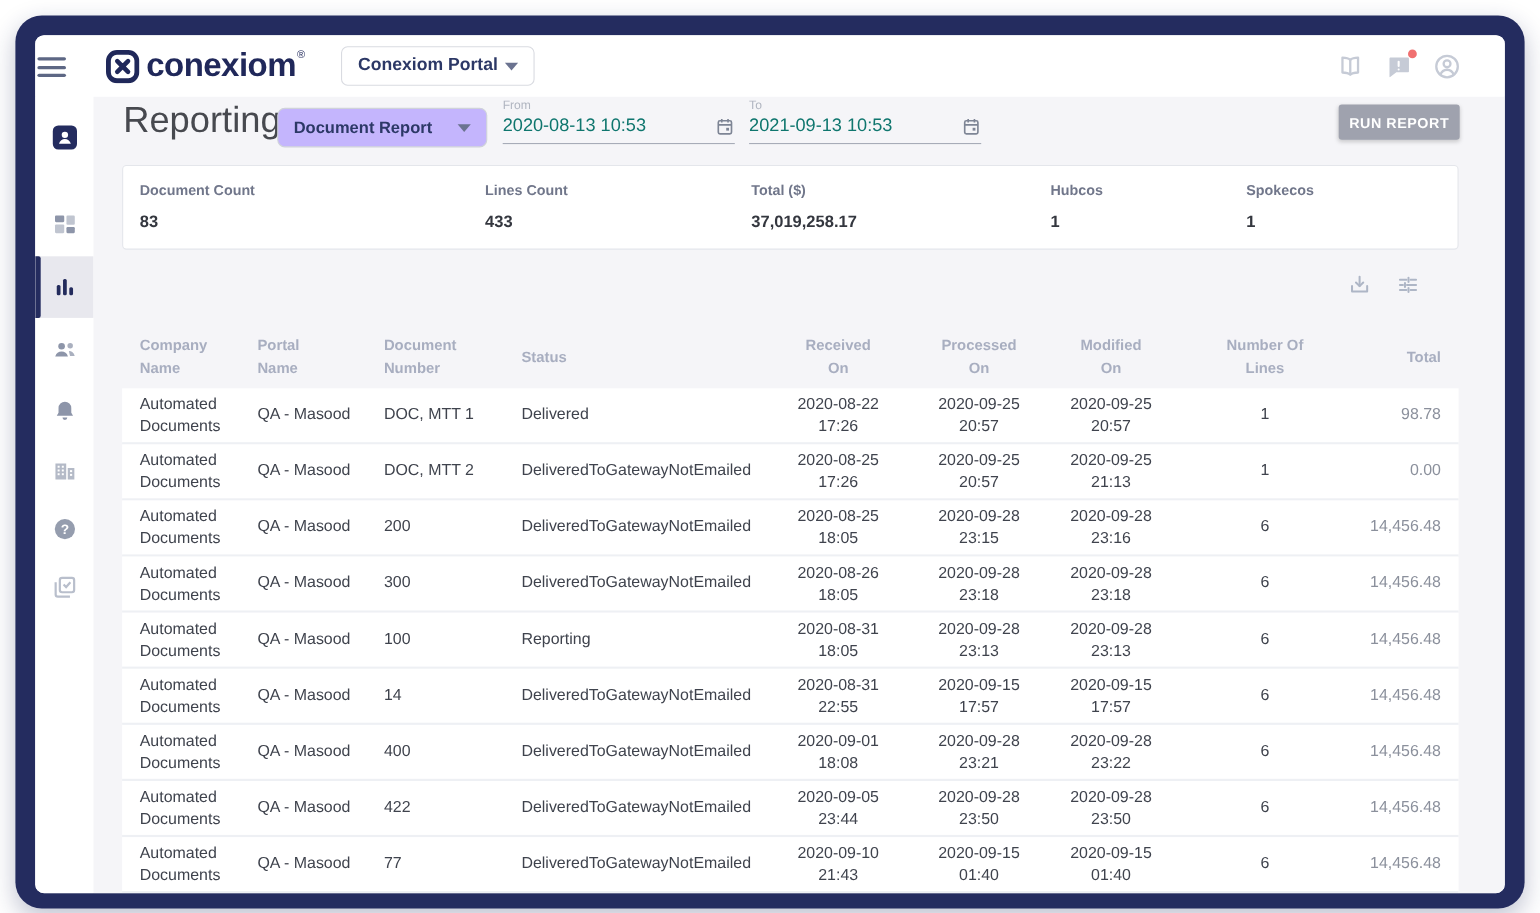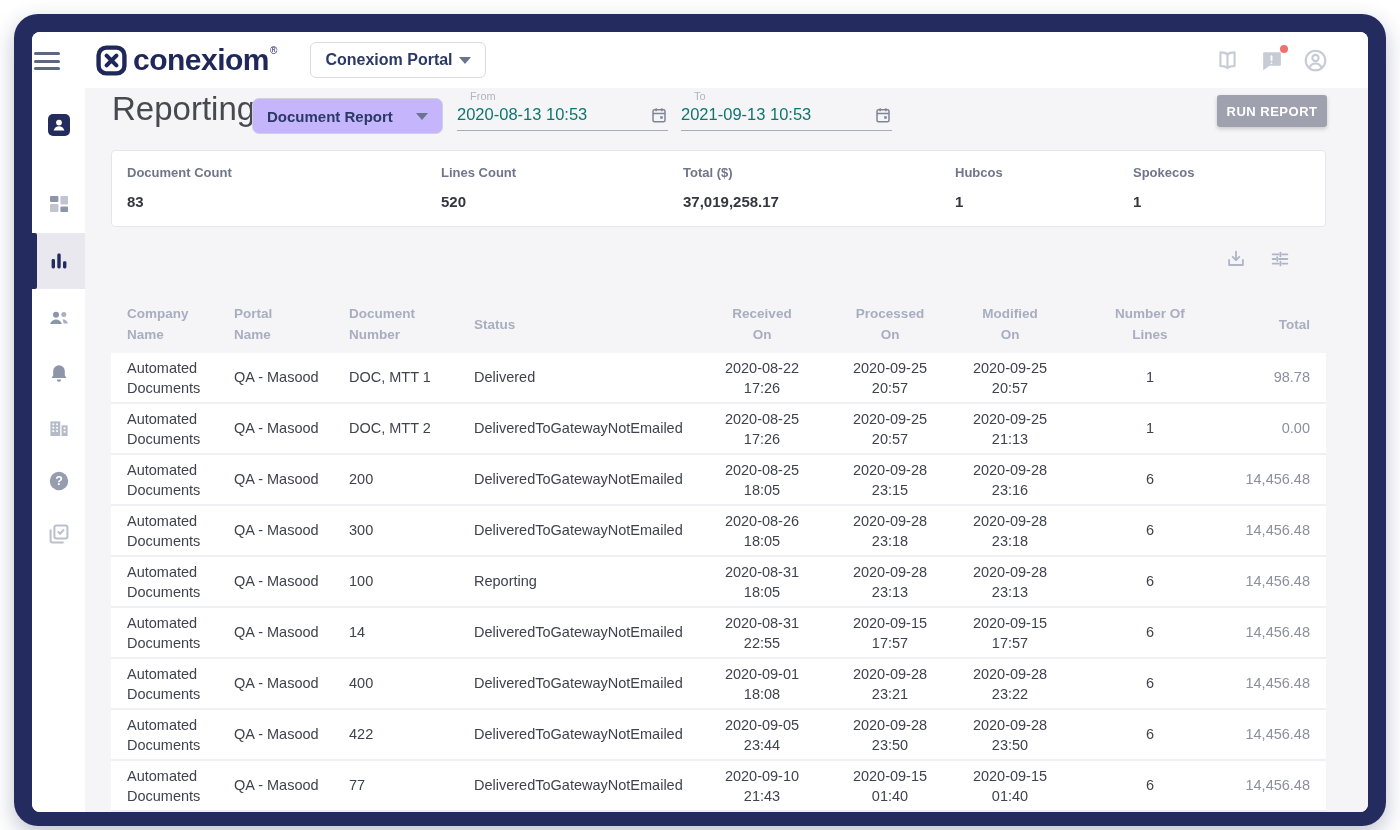--- a/index.html
+++ b/index.html
@@ -48,7 +48,7 @@
   .type-select .lbl { font-size:15px; font-weight:700; color:#2c3866; }
   .date-field { position:absolute; top:2px; width:211px; border-bottom:1px solid #a7acb8; padding-bottom:6px; cursor:pointer; }
   .date-field.from { left:372px; } .date-field.to { left:596px; }
-  .date-field .dlabel { font-size:11px; color:#b0b5c0;margin-left:13px; }
+  .date-field .dlabel { font-size:11px; color:#b0b5c0; }
   .date-field .dval-row { display:flex; align-items:center; justify-content:space-between; margin-top:3px; }
   .date-field .dval { font-size:16.5px; color:#0f766e; }
   .date-field svg { width:18px; height:18px; }

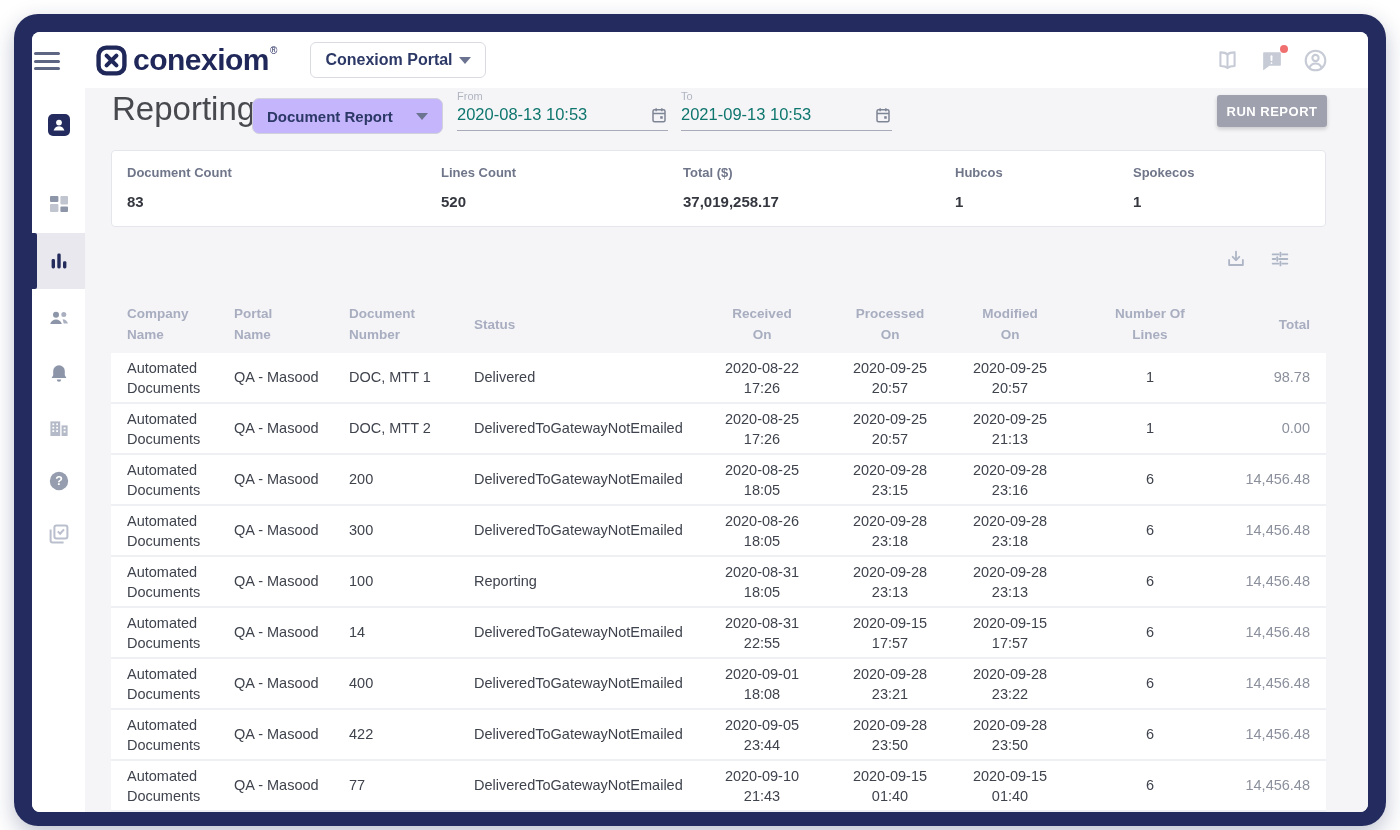--- a/index.html
+++ b/index.html
@@ -249,7 +249,7 @@
         </div>
         <div class="stat">
           <div class="s-label">Lines Count</div>
-          <div class="s-value">520</div>
+          <div class="s-value">433</div>
         </div>
         <div class="stat">
           <div class="s-label">Total ($)</div>

